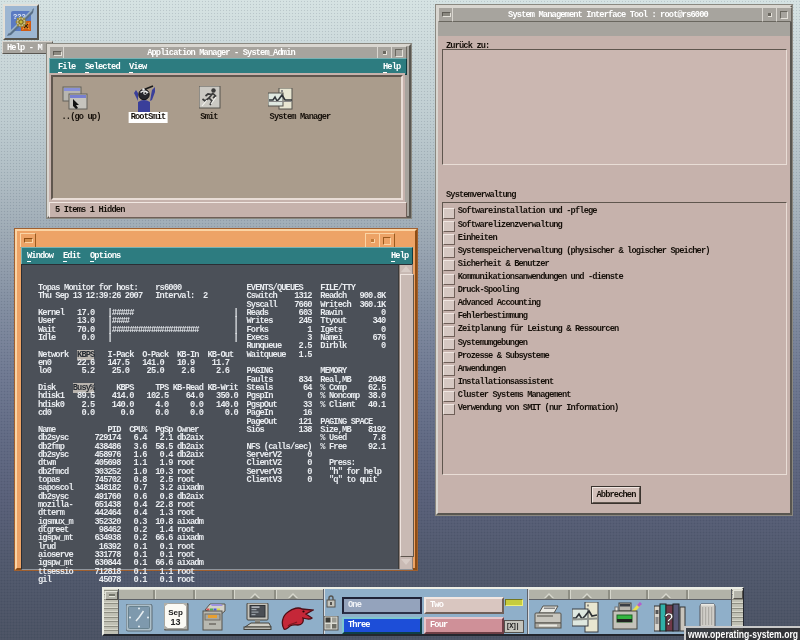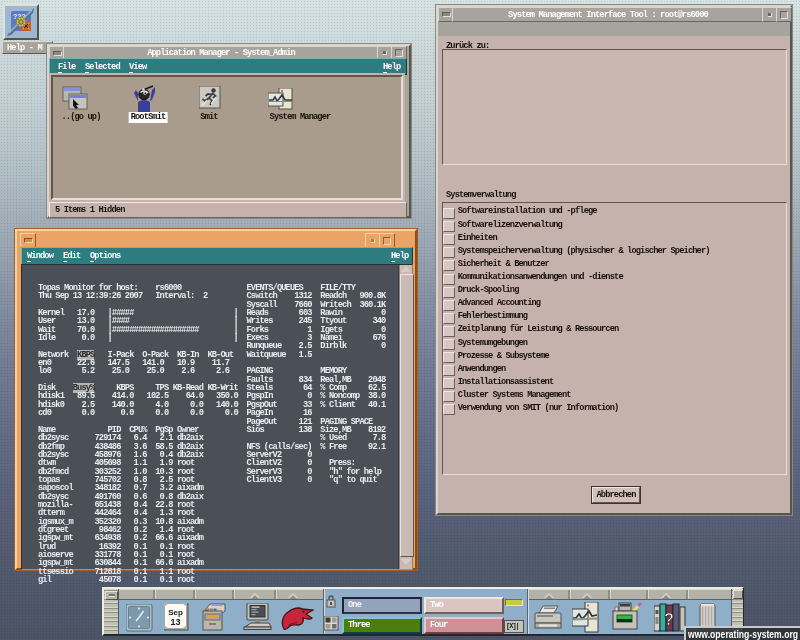--- a/index.html
+++ b/index.html
@@ -348,7 +348,7 @@
  <div class="abs" style="left:320px;top:8px;width:76px;height:13px;background:#d9c6c0;border:2px solid #6f5f58;border-top-color:#f1e7e2;border-left-color:#f1e7e2">
    <span class="uit" style="position:absolute;left:4px;top:1px;color:#fff">Two</span>
       </div>
- <div class="abs" style="left:238px;top:28px;width:76px;height:13px;background:#4d7c0f;border:2px solid #0f3f46;border-top-color:#7fc7cf;border-left-color:#7fc7cf">
+ <div class="abs" style="left:238px;top:28px;width:76px;height:13px;background:#1d4ed8;border:2px solid #0f3f46;border-top-color:#7fc7cf;border-left-color:#7fc7cf">
    <span class="uit" style="position:absolute;left:4px;top:1px;color:#fff">Three</span>
       </div>
  <div class="abs" style="left:320px;top:28px;width:76px;height:13px;background:#cf9098;border:2px solid #6f3f46;border-top-color:#e7c7cb;border-left-color:#e7c7cb">

